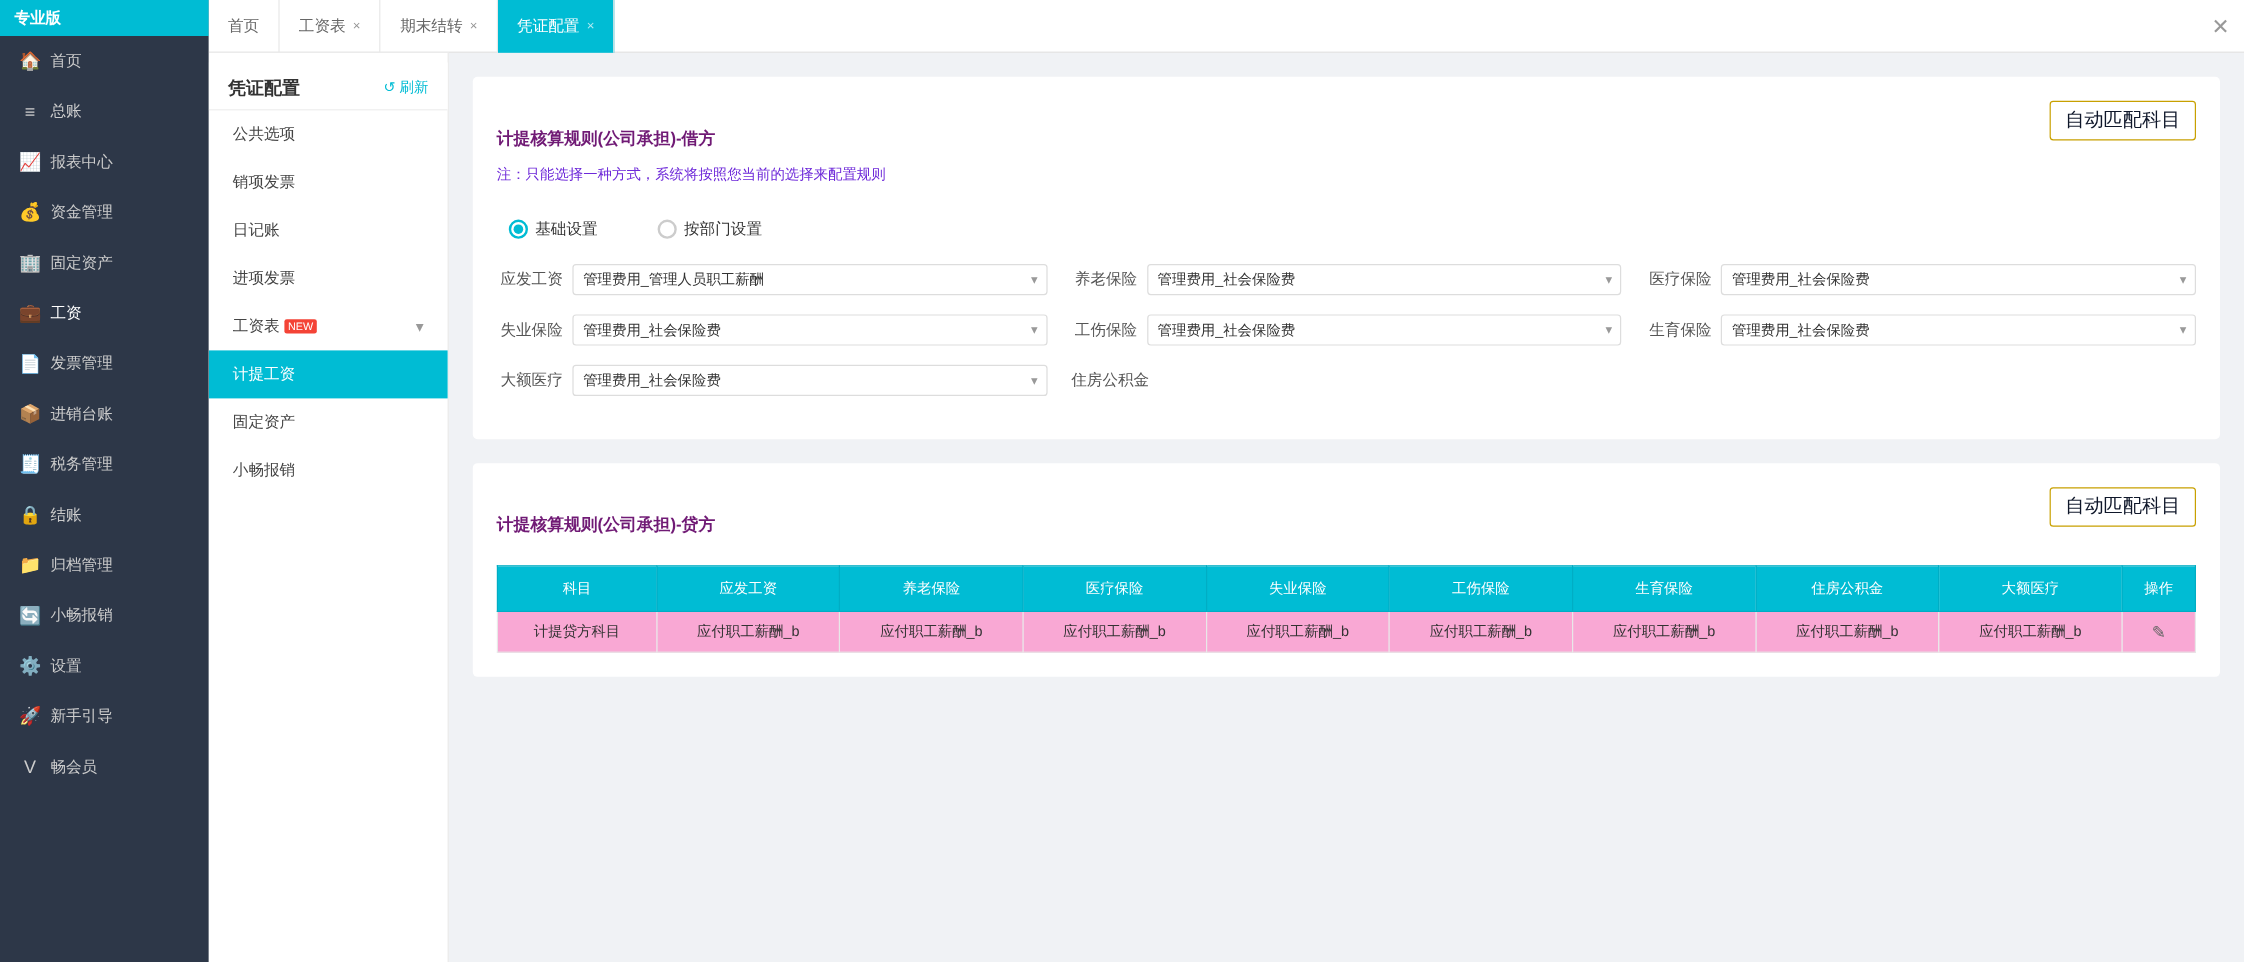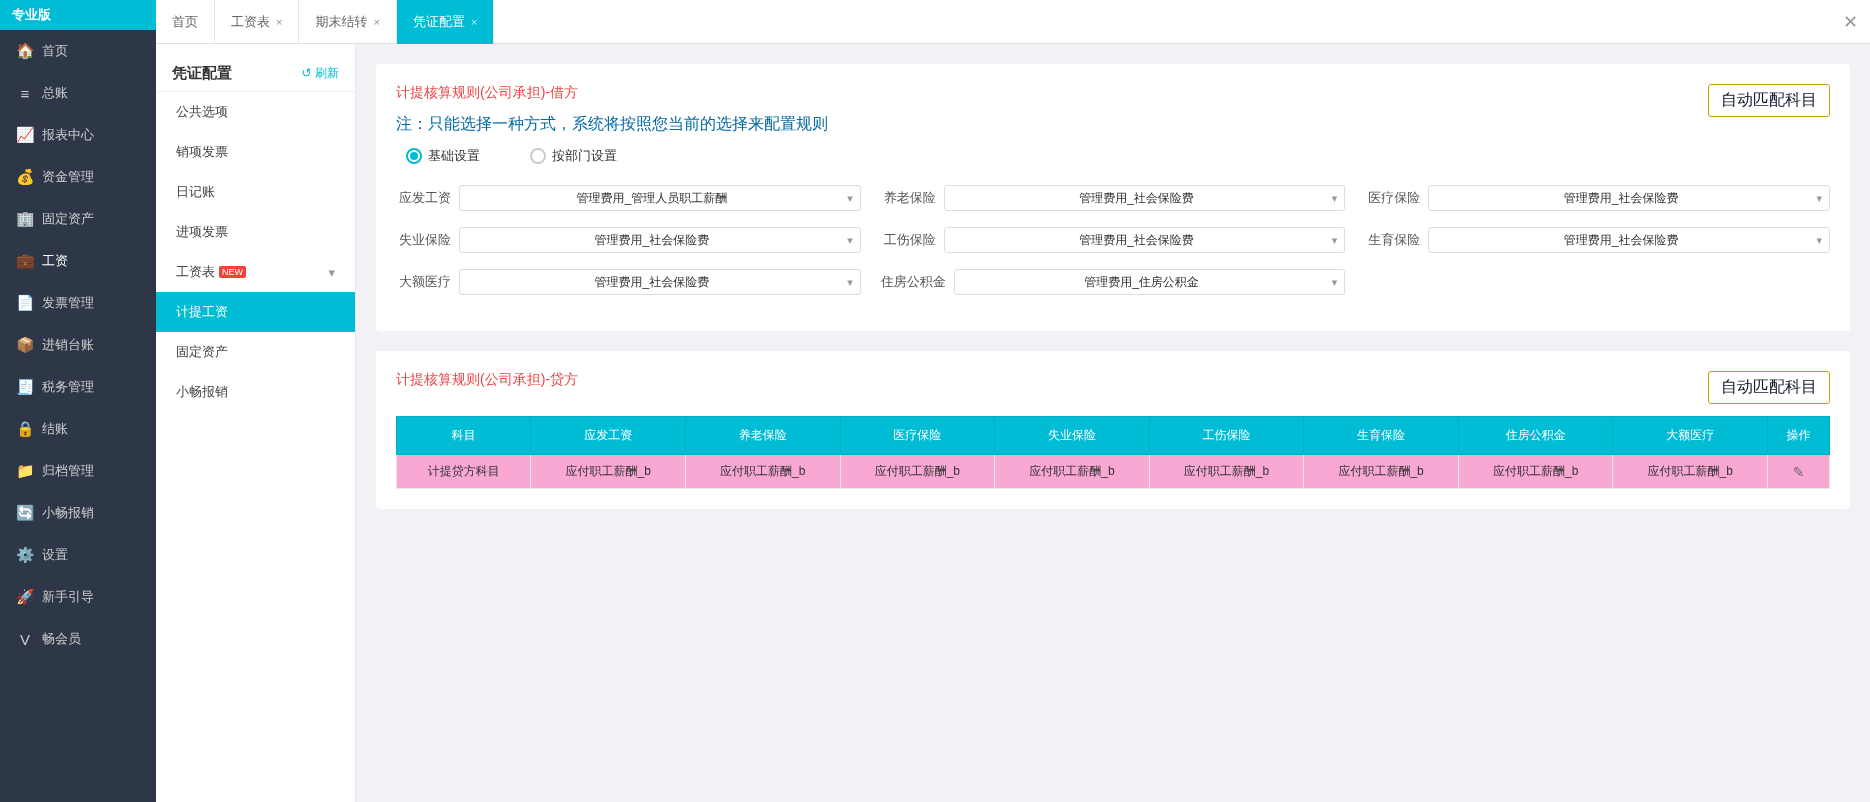--- a/index.html
+++ b/index.html
@@ -7,7 +7,7 @@
 
     
     .sidebar {
-      width: 156px;
+      width: 174px;
       background: #2d3748;
       color: #ccc;
       display: flex;

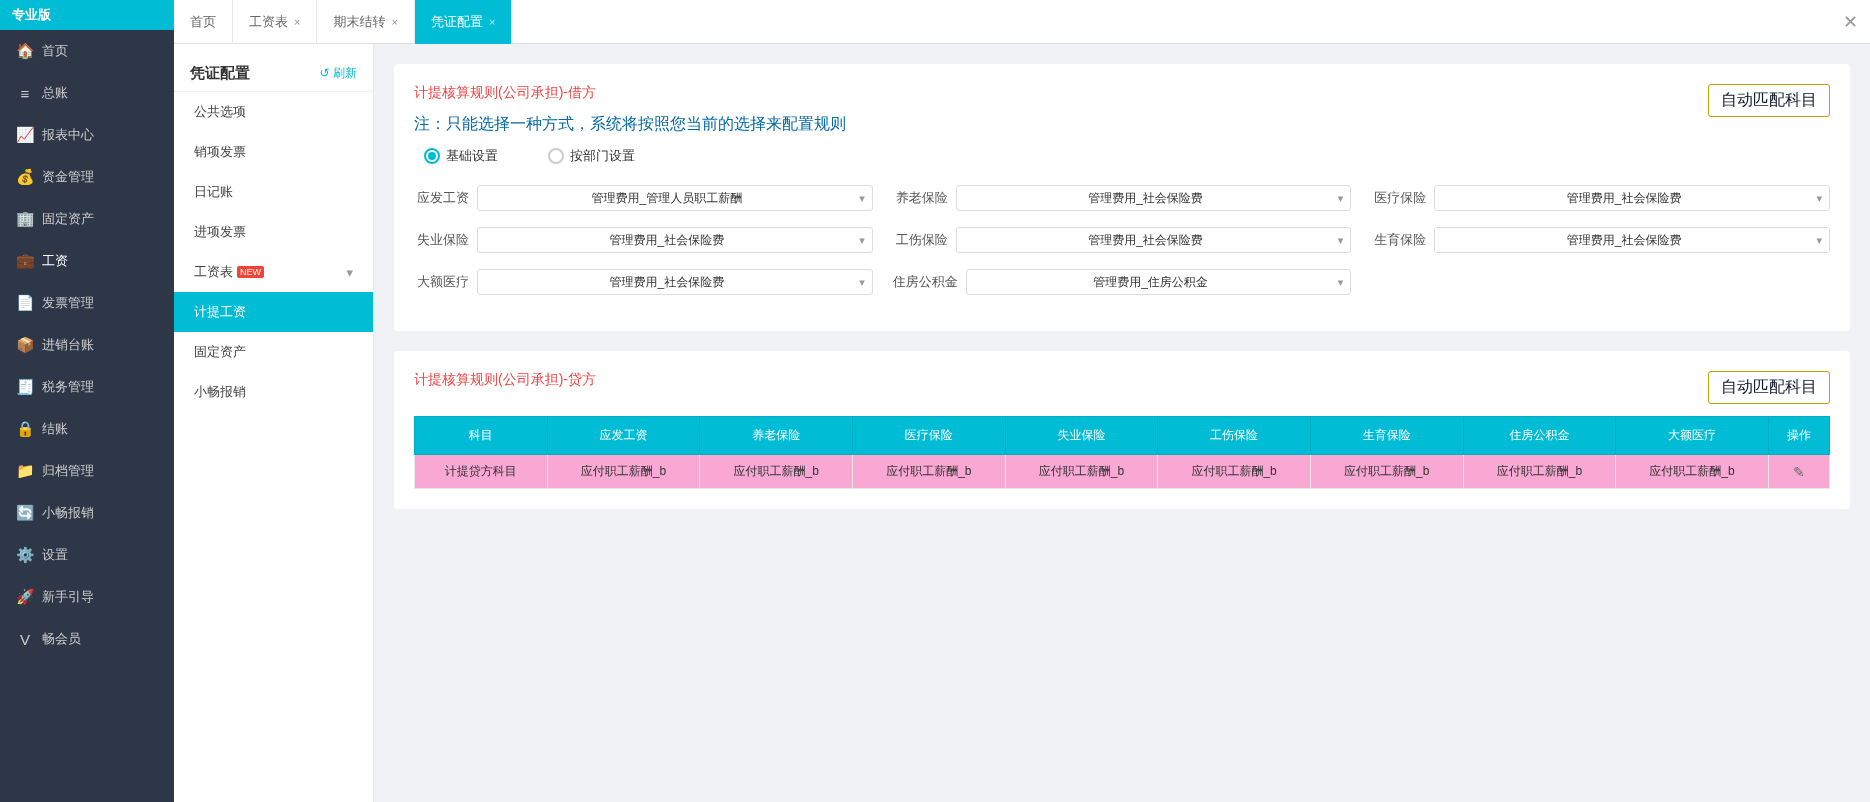--- a/index.html
+++ b/index.html
@@ -129,9 +129,10 @@
     }
     .section-title {
       font-size: 14px;
-      font-weight: normal;
-      color: #ef4444;
+      font-weight: bold;
+      color: #701a75;
       margin-bottom: 12px;
+      margin-top: 23px;
     }
     .note-text {
       color: #0369a1;

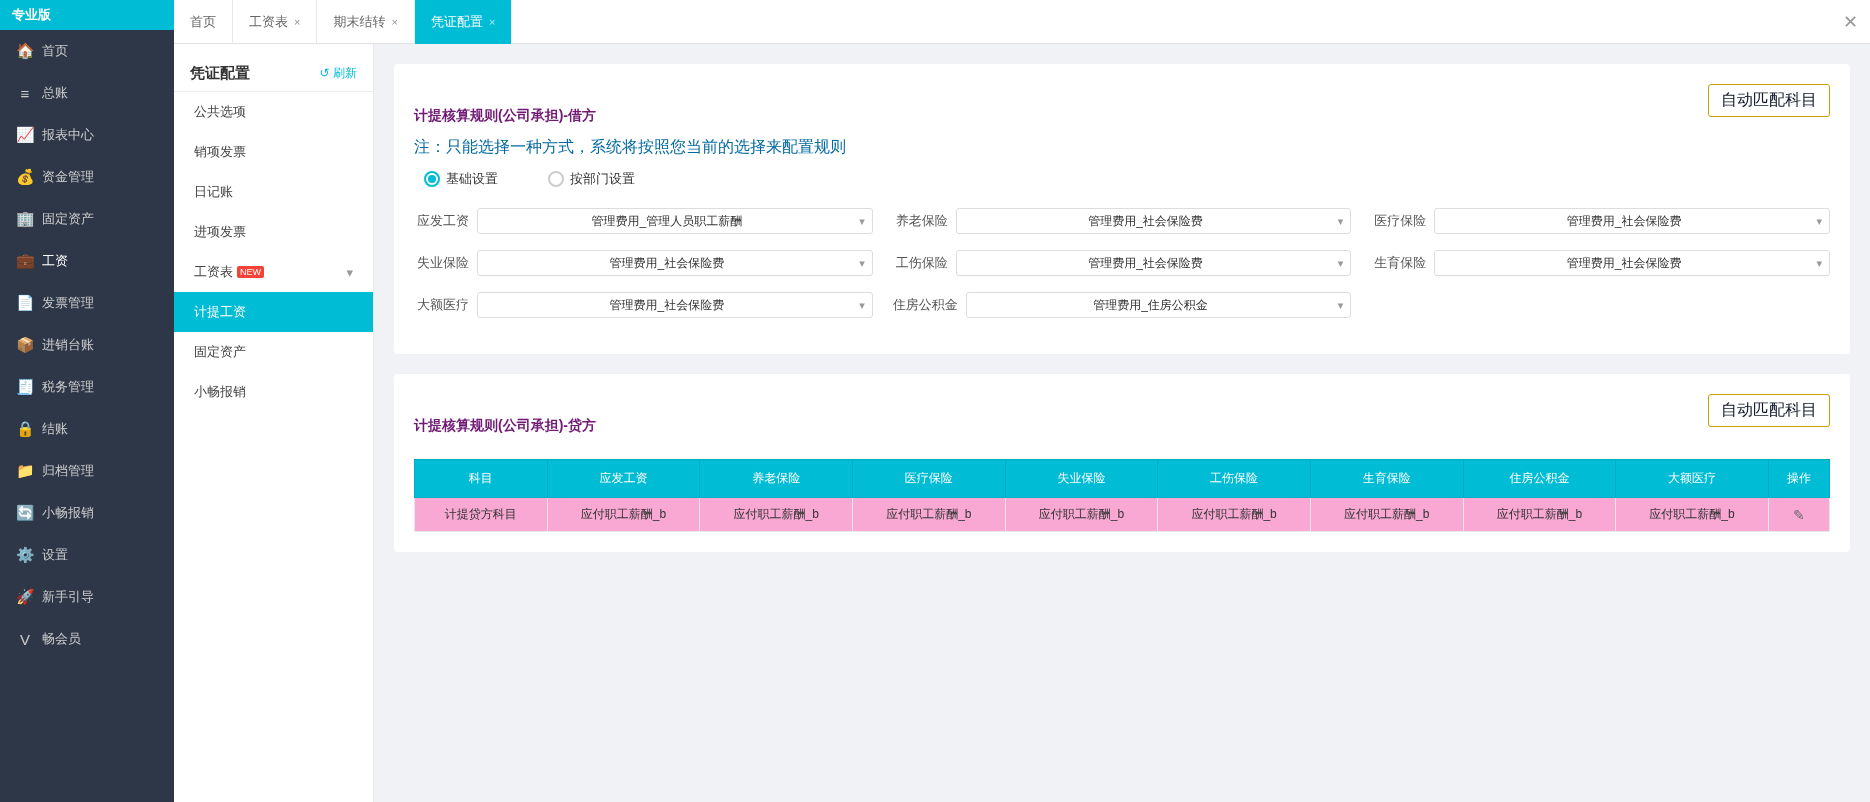--- a/index.html
+++ b/index.html
@@ -135,8 +135,9 @@
       margin-top: 23px;
     }
     .note-text {
-      color: #0369a1;
-      font-size: 16px;
+      color: #6d28d9;
+      font-size: 12px;
+      margin-bottom: 16px;
     }
 
     

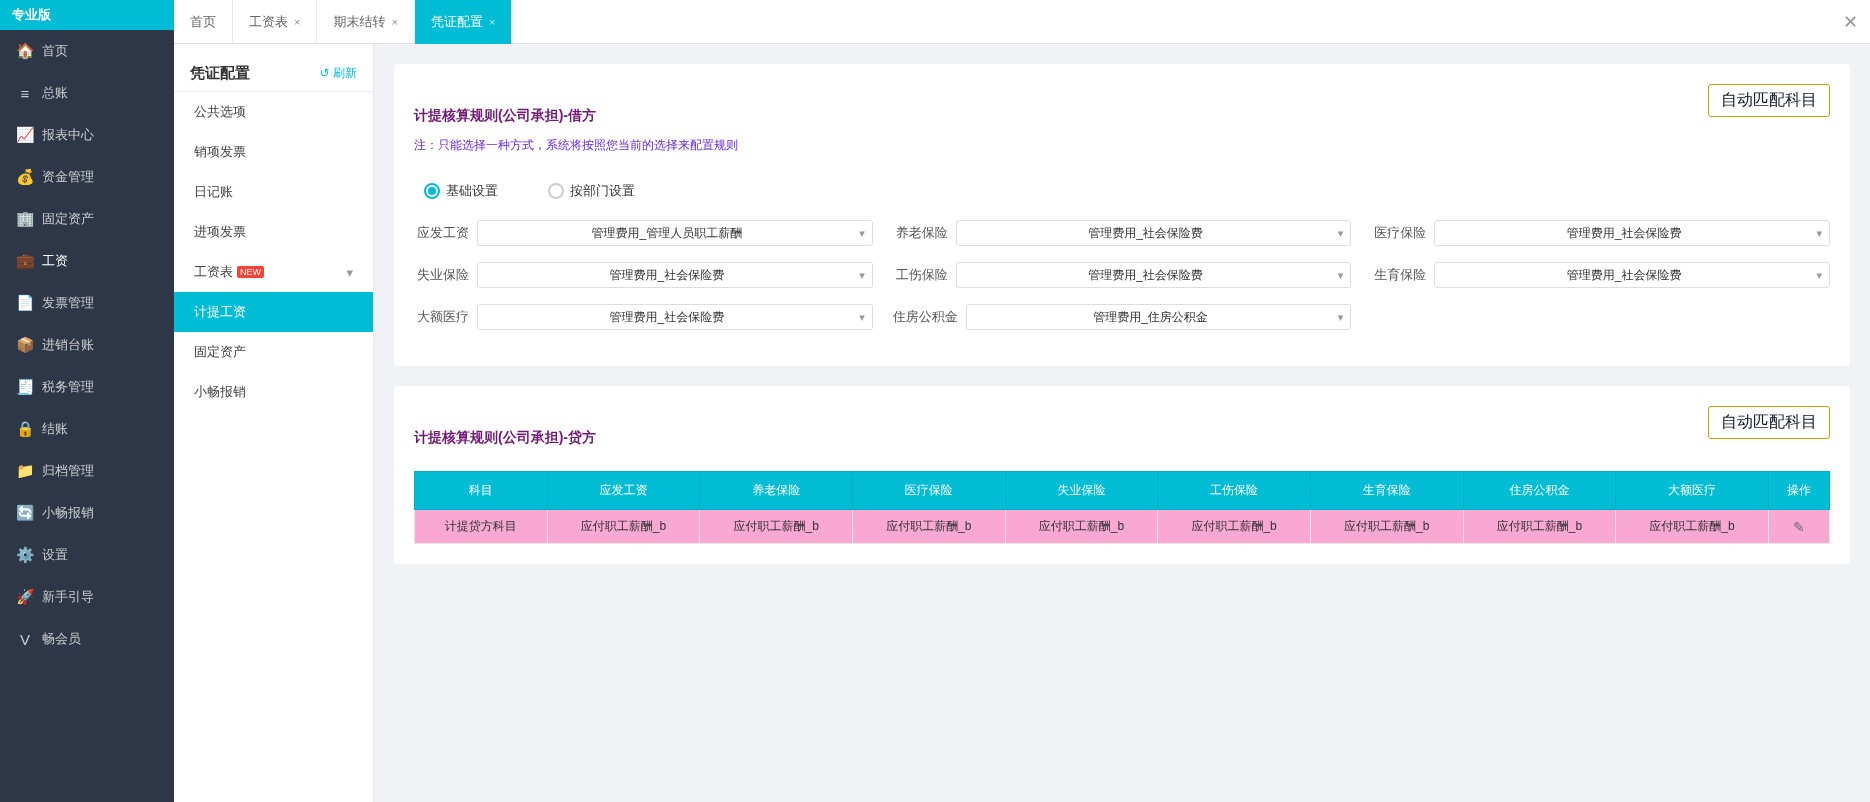--- a/index.html
+++ b/index.html
@@ -222,7 +222,6 @@
       appearance: none;
       -webkit-appearance: none;
       cursor: pointer;
-      text-align: center;
     }
 
     

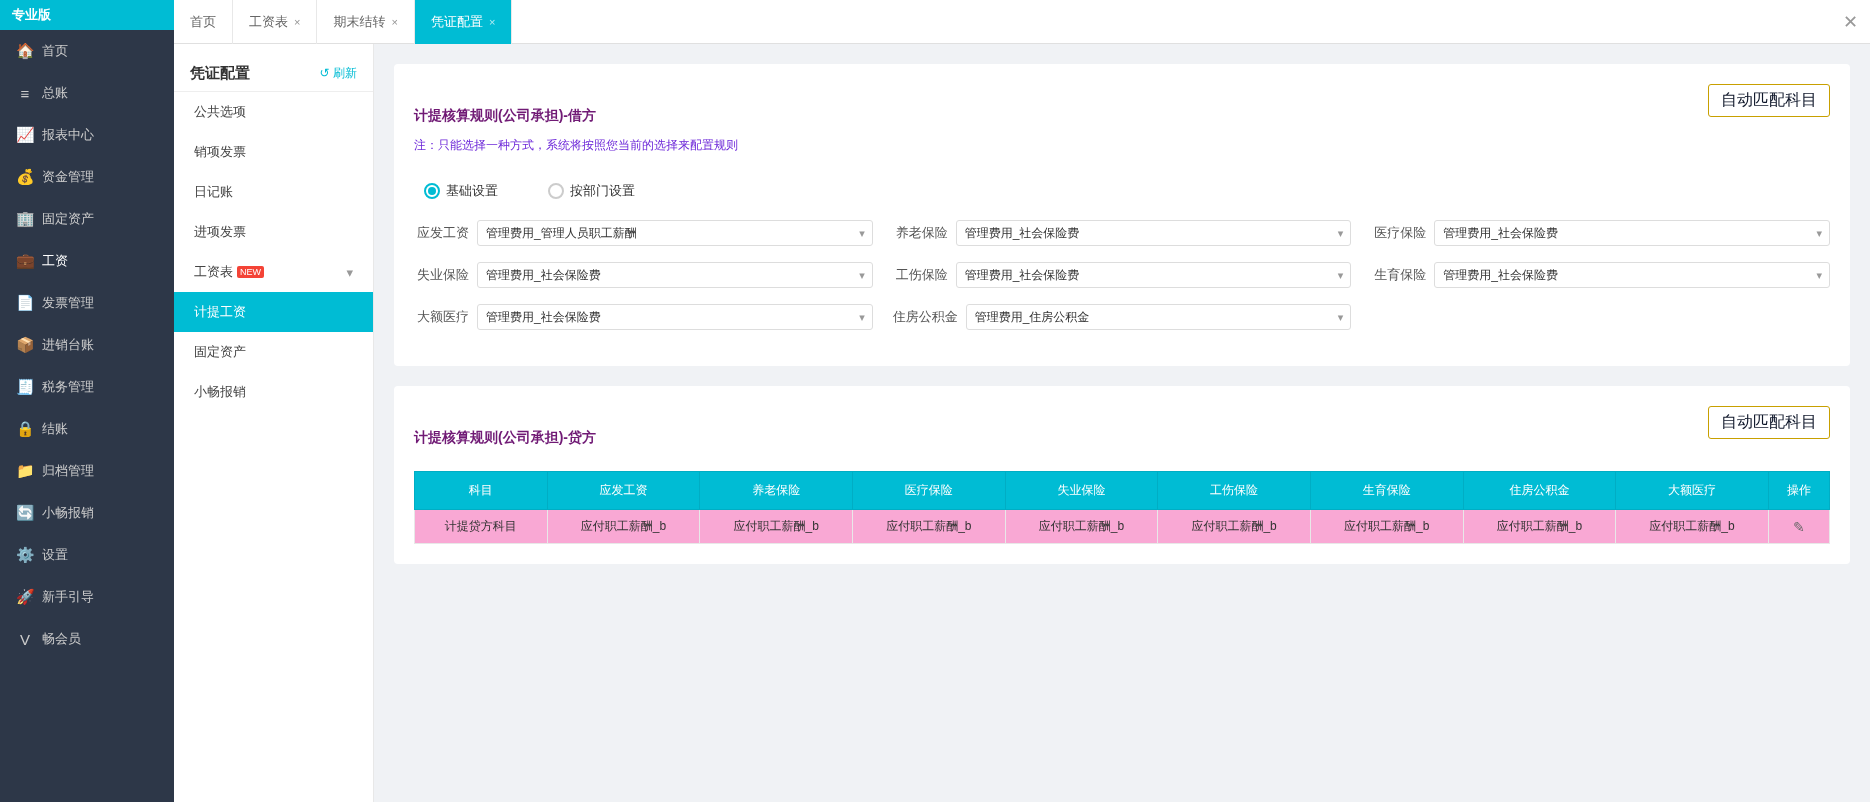--- a/index.html
+++ b/index.html
@@ -483,11 +483,6 @@
           </div>
           <div class="form-field">
             <span class="field-label">住房公积金</span>
-            <div class="select-wrapper">
-              <select>
-                <option>管理费用_住房公积金</option>
-              </select>
-            </div>
           </div>
           <div class="form-field" style="visibility:hidden">
             <span class="field-label"></span>

